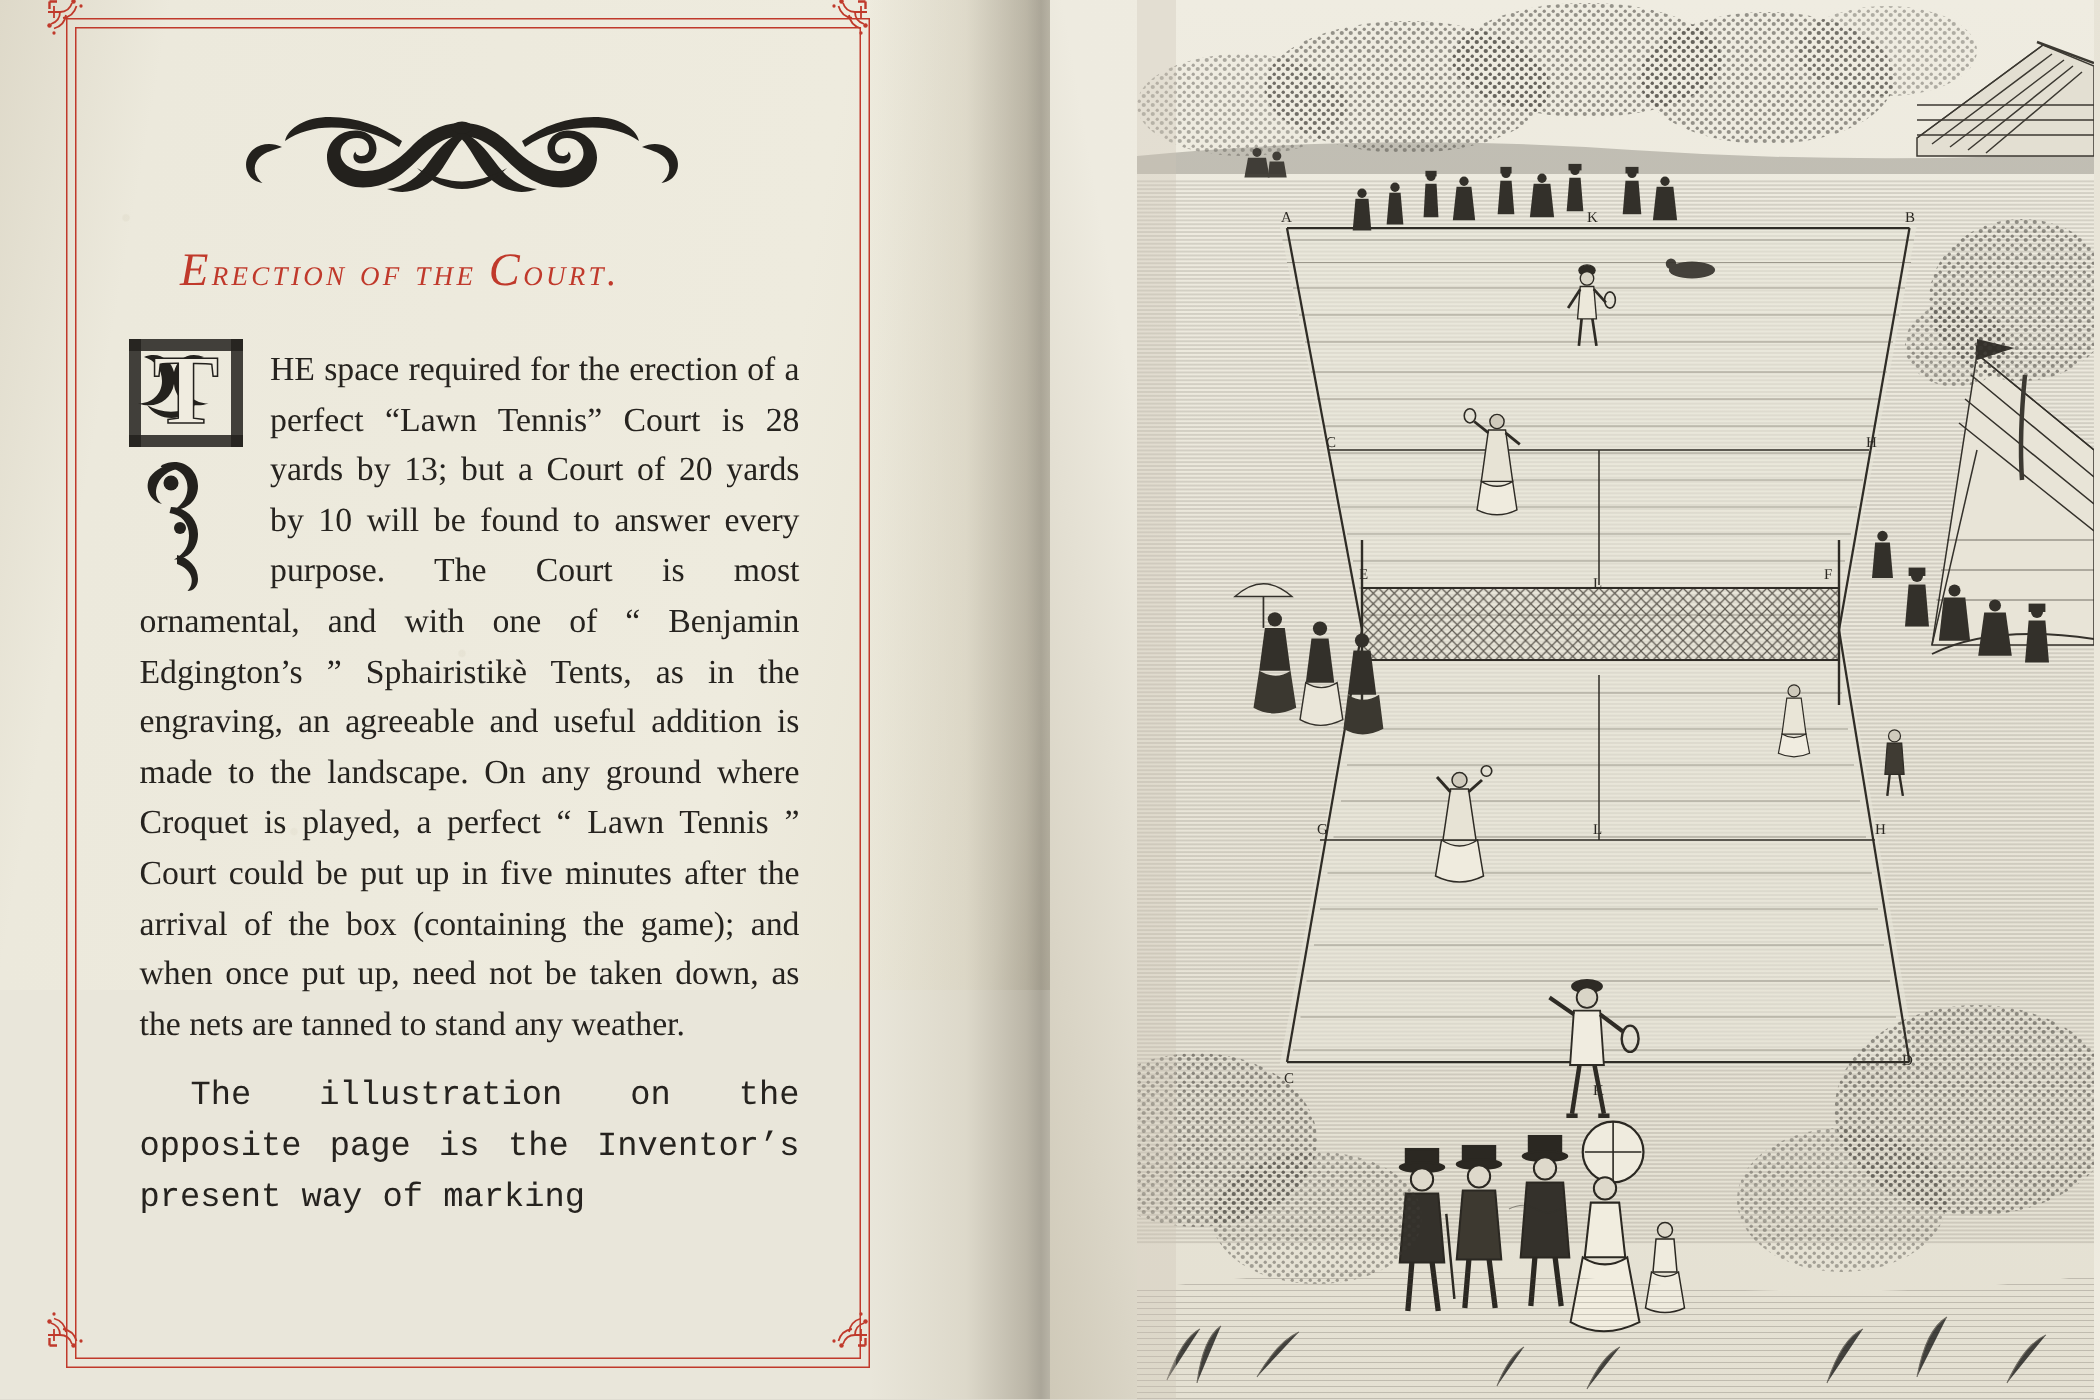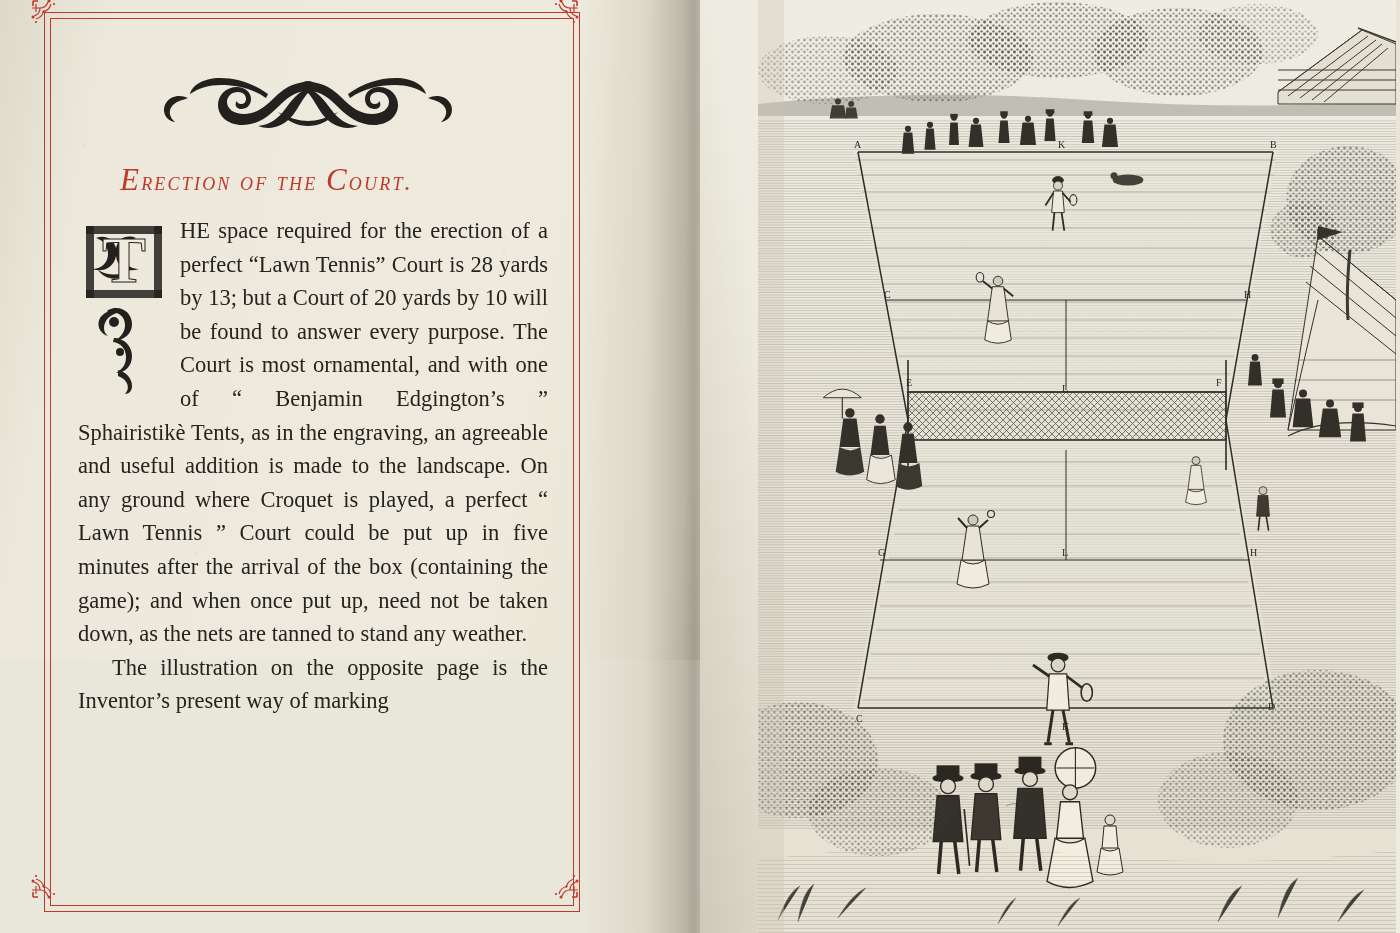--- a/index.html
+++ b/index.html
@@ -90,7 +90,7 @@
     line-height: 33.6px;
     text-align: justify;
   }
-  .body-col p { margin: 0; }
+  .body-col p { margin: 15px; }
   .body-col p.indent { text-indent: 34px; }
 
   

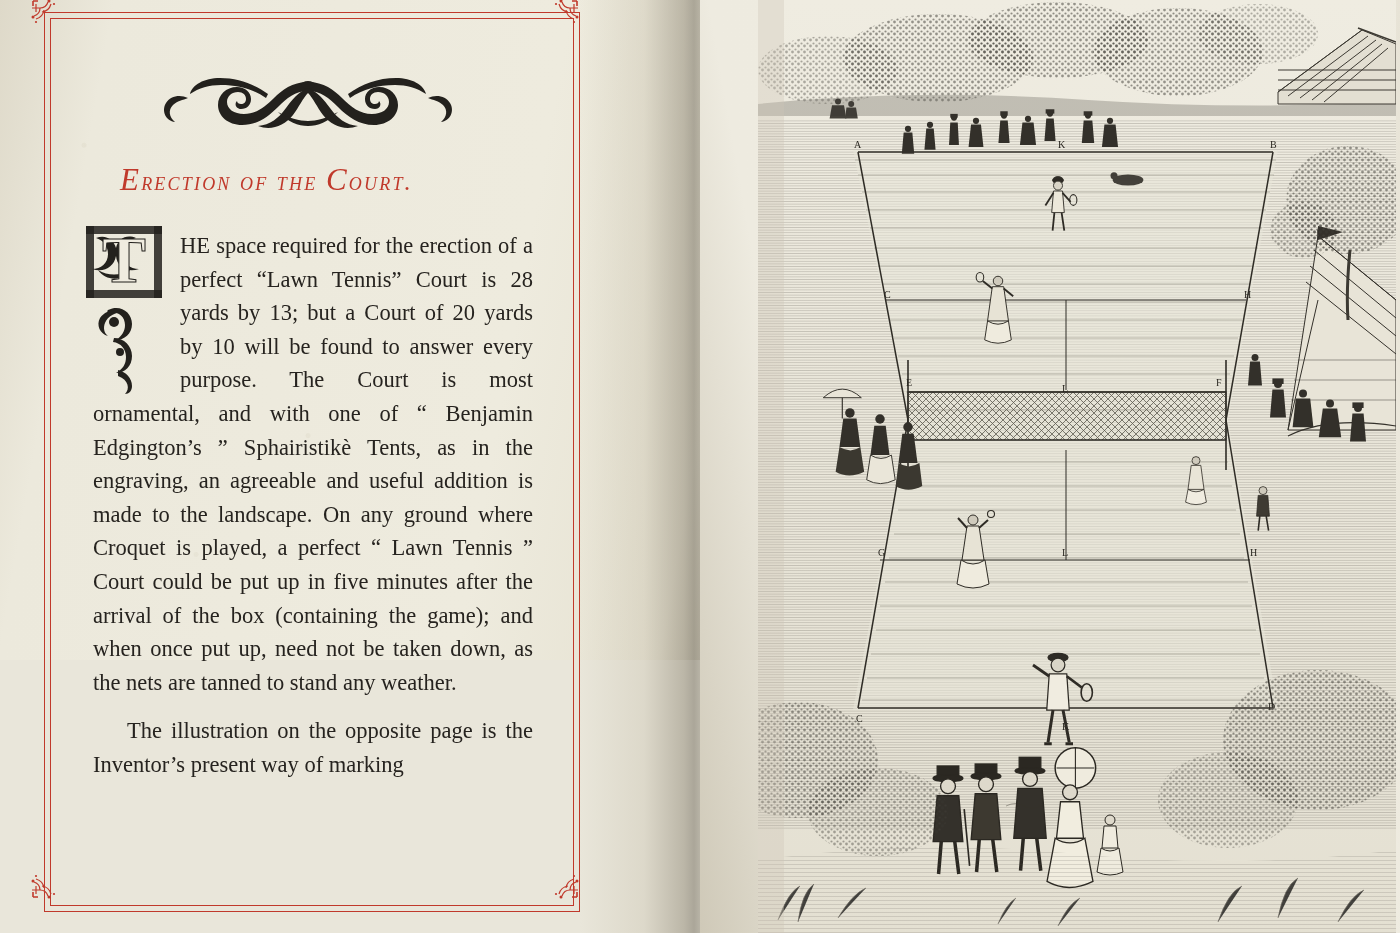--- a/index.html
+++ b/index.html
@@ -91,7 +91,7 @@
     text-align: justify;
   }
   .body-col p { margin: 15px; }
-  .body-col p.indent { text-indent: 34px; }
+  .body-col p.indent { text-indent: 34px; font-family: Liberation Mono, monospace; }
 
   
   .dropcap-box {

